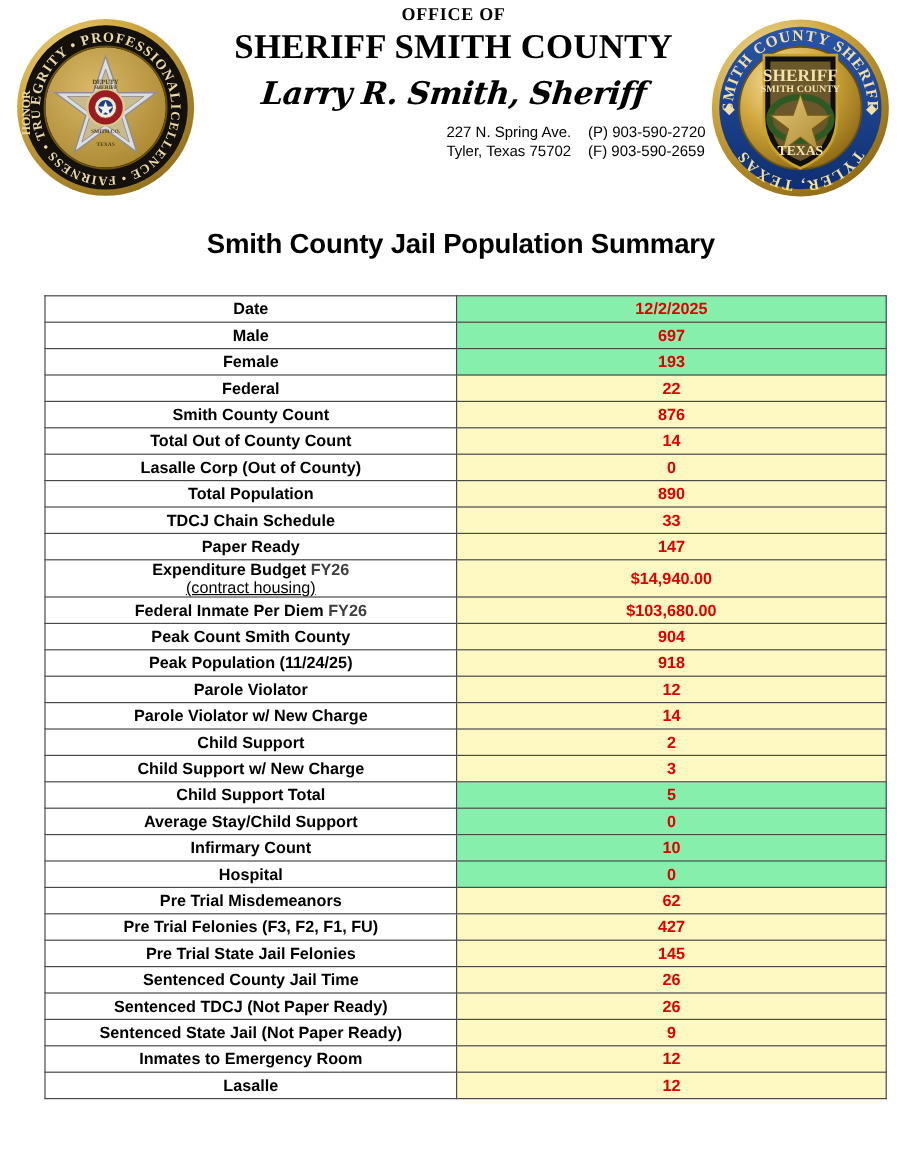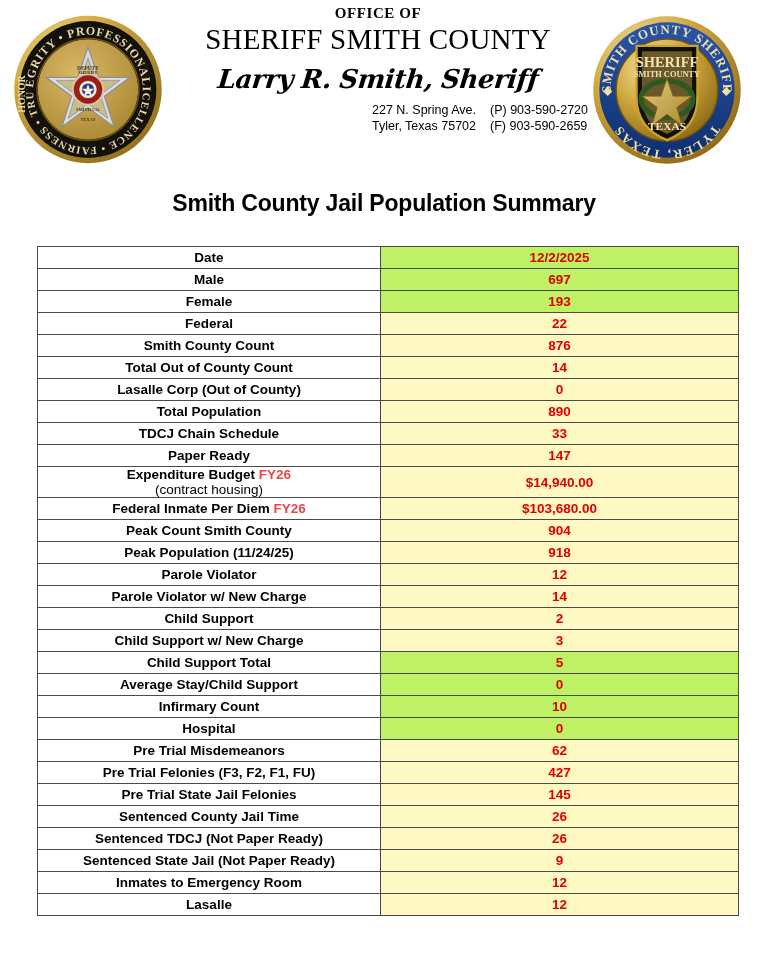--- a/index.html
+++ b/index.html
@@ -54,7 +54,7 @@
   }
   .sheriff-line {
     font-family: "Liberation Serif", serif;
-    font-weight: normal;
+    font-weight: bold;
     font-size: 29px;
     letter-spacing: 0.2px;
     line-height: 34px;

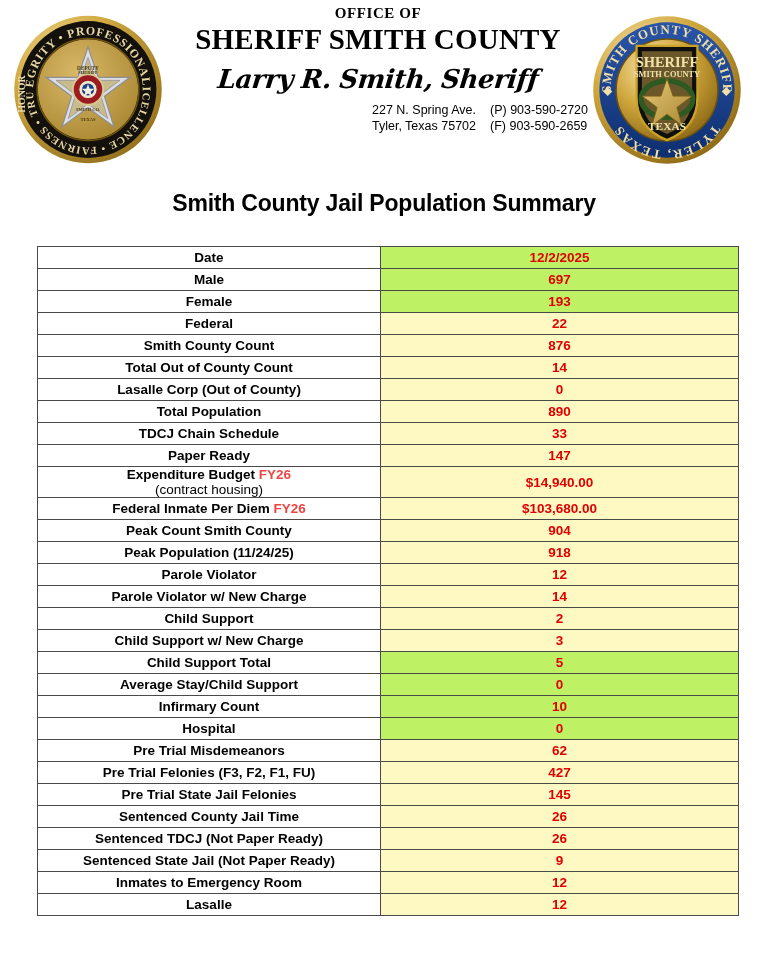--- a/index.html
+++ b/index.html
@@ -126,7 +126,7 @@
     color: #e00000;
   }
   td.val.hl { background: #fef9c3; }
-  td.val.plain { background: #bef264; }
+  td.val.plain { background: #86efac; }
   .fy {
     color: #ef4444;
   }

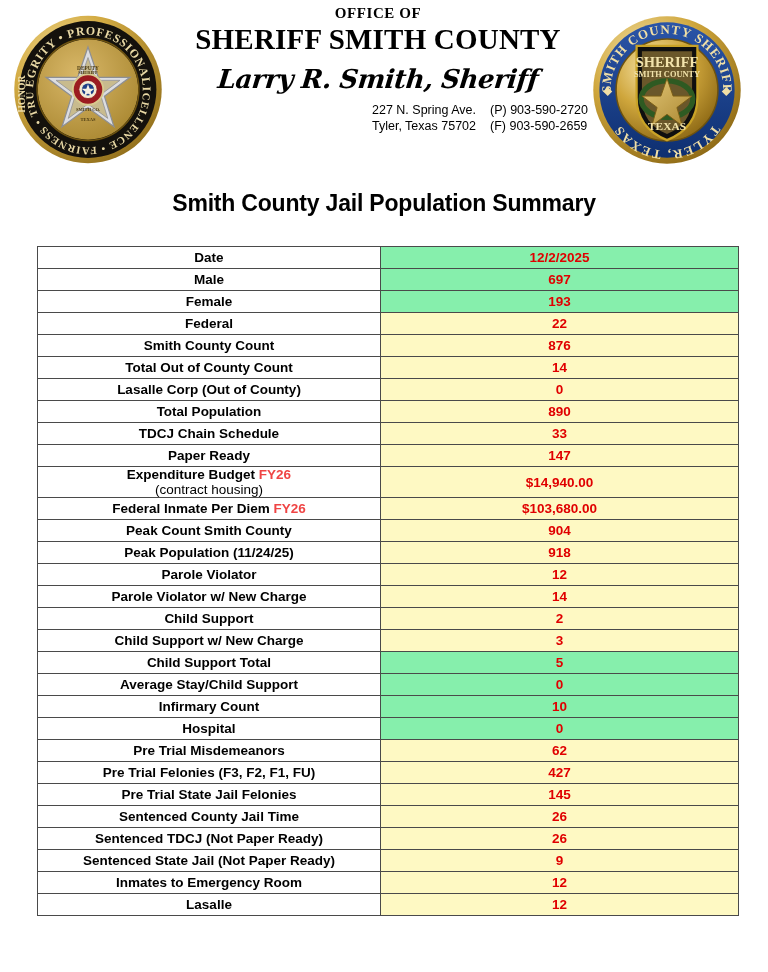--- a/index.html
+++ b/index.html
@@ -128,7 +128,7 @@
   td.val.hl { background: #fef9c3; }
   td.val.plain { background: #86efac; }
   .fy {
-    color: #ef4444;
+    color: #404040;
   }
   .sub-line {
     font-weight: normal;

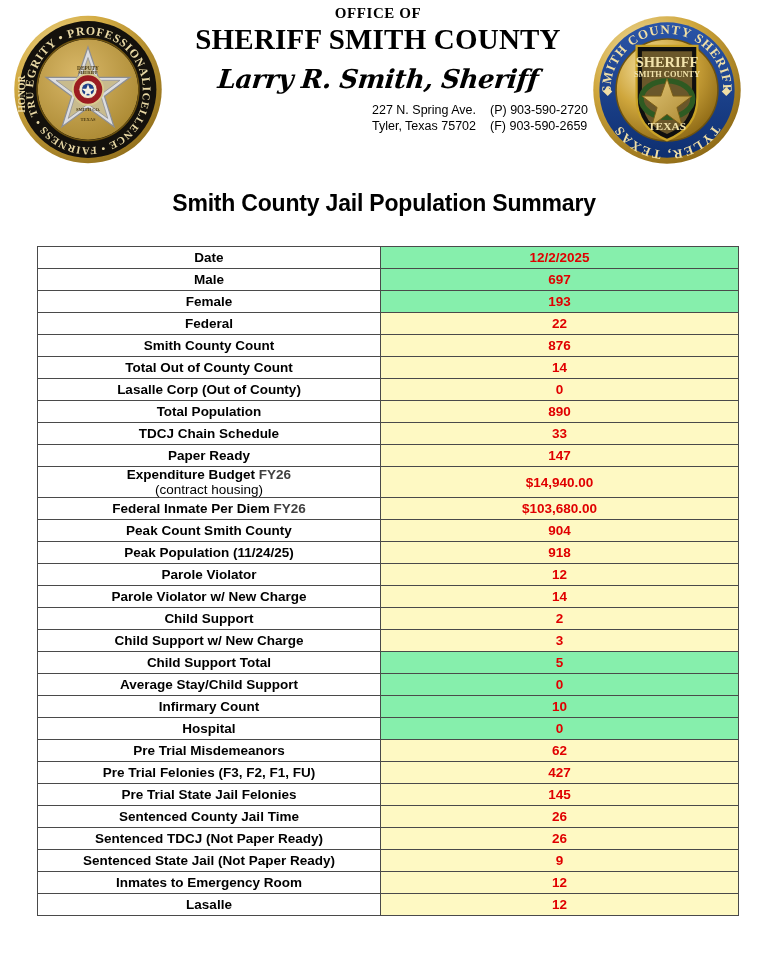--- a/index.html
+++ b/index.html
@@ -133,6 +133,7 @@
   .sub-line {
     font-weight: normal;
     font-size: 13.5px;
+    text-decoration: underline;
   }
   td.tall { height: 45px; }
 

